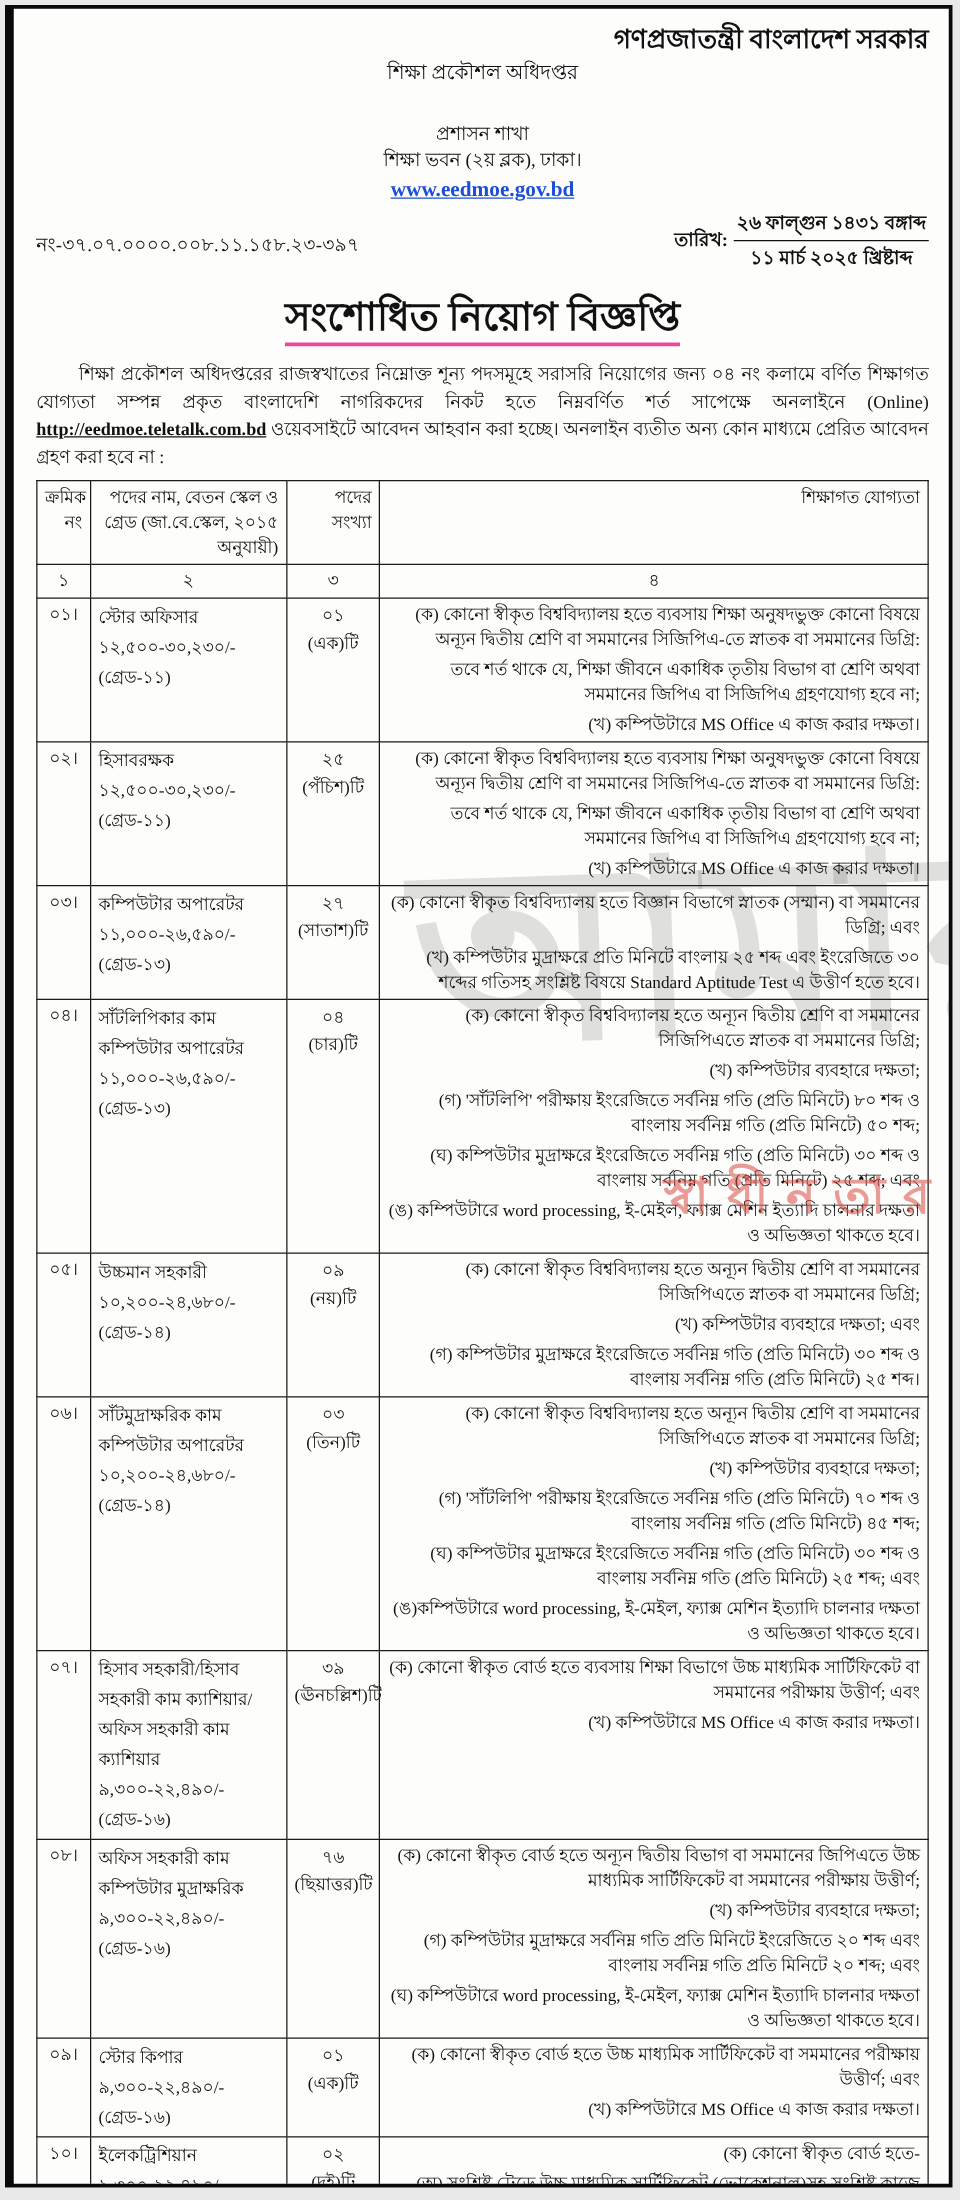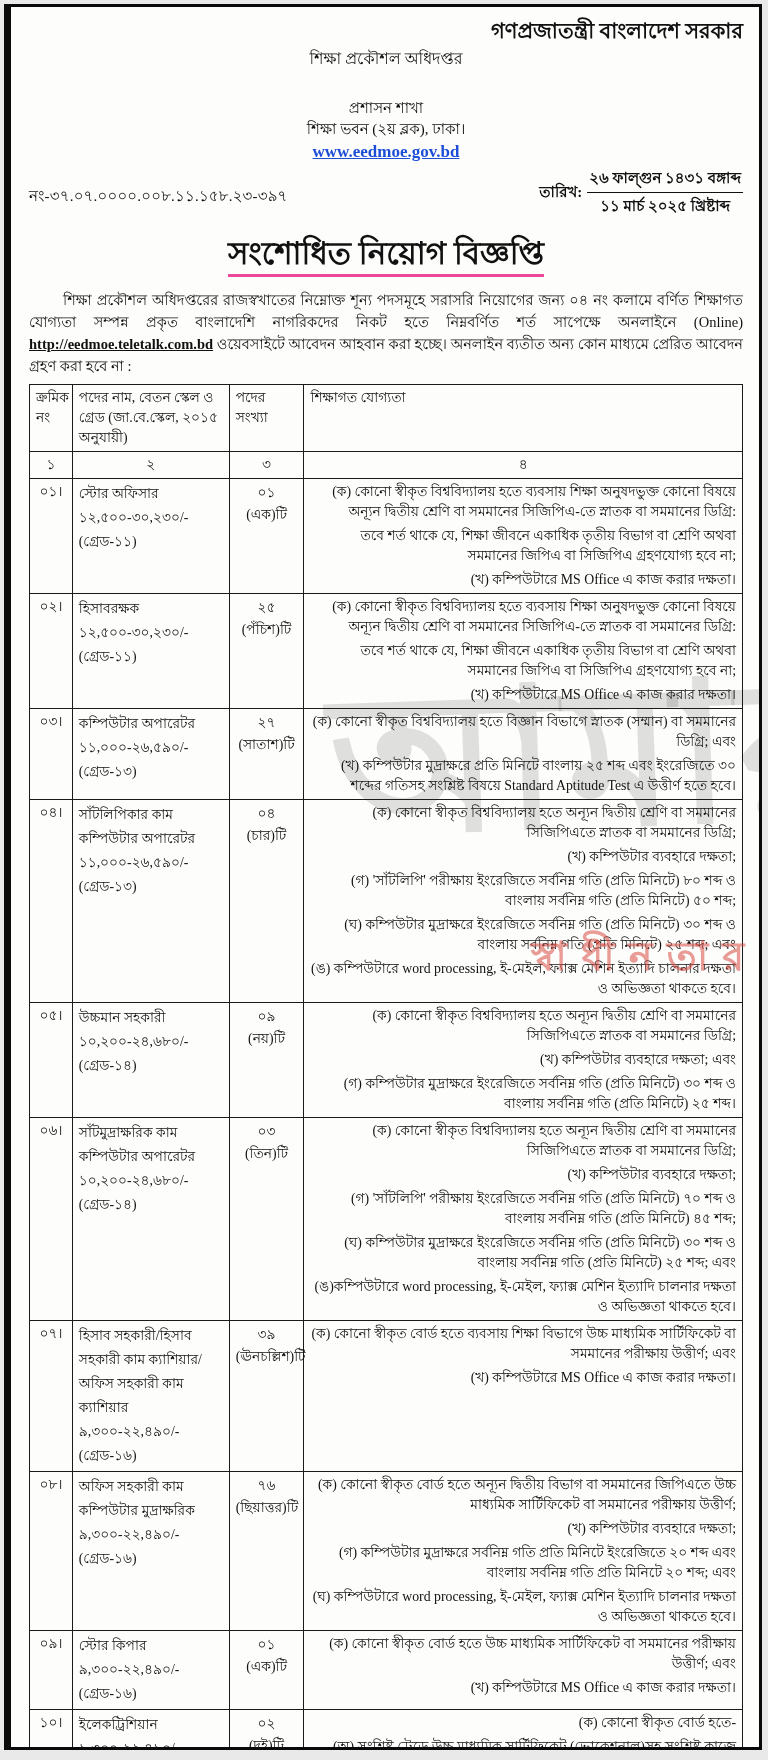--- a/index.html
+++ b/index.html
@@ -44,7 +44,7 @@
   table.rec td, table.rec th { border:1.4px solid #1a1a1a; vertical-align:top;
            font-size:13.8px; line-height:20px; padding:3px 6px; }
   col.c1{width:6%;} col.c2{width:22%;} col.c3{width:10.5%;} col.c4{width:61.5%;}
-  th.h { font-weight:normal; text-align:left; vertical-align:middle; padding:4px 3px; }
+  th.h { font-weight:normal; text-align:right; vertical-align:middle; padding:4px 3px; }
   td.num { text-align:center; padding:1px; line-height:17px; }
   td.serial { text-align:center; }
   td.post div { line-height:24px; }

